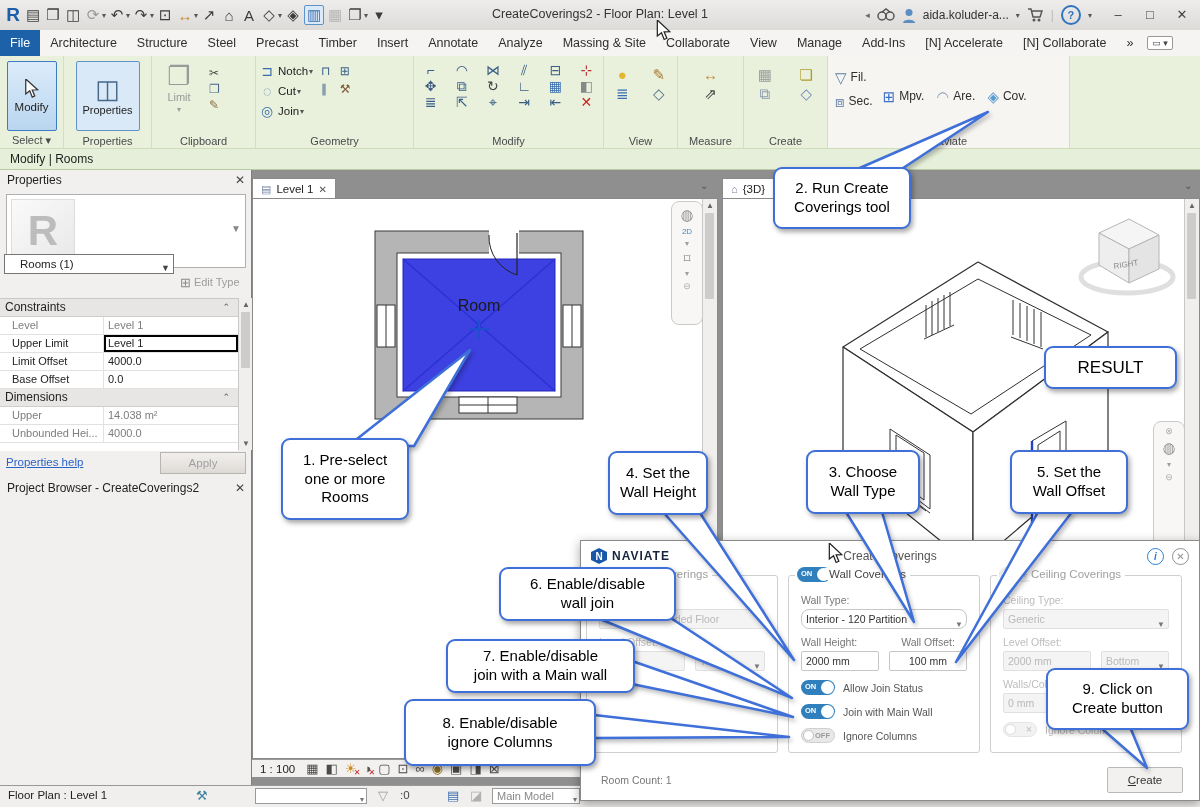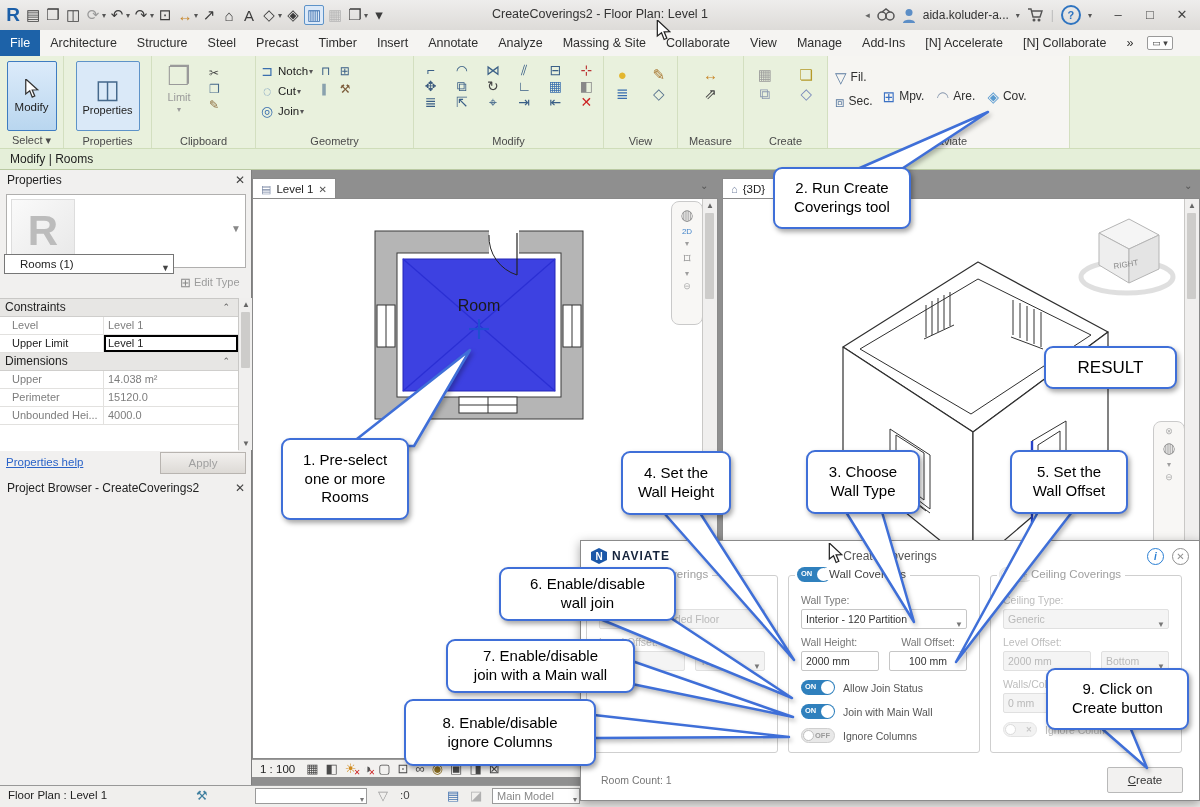--- a/index.html
+++ b/index.html
@@ -420,6 +420,10 @@
         <span class="pl">Upper Limit</span>
         <span class="pv selcell">Level 1</span>
       </div>
+      <div class="prow">
+        <span class="pl">Limit Offset</span>
+        <span class="pv">4000.0</span>
+      </div>
       <div class="prow section">
         <span class="pl">Dimensions</span>
         <span class="chev">⌃</span>

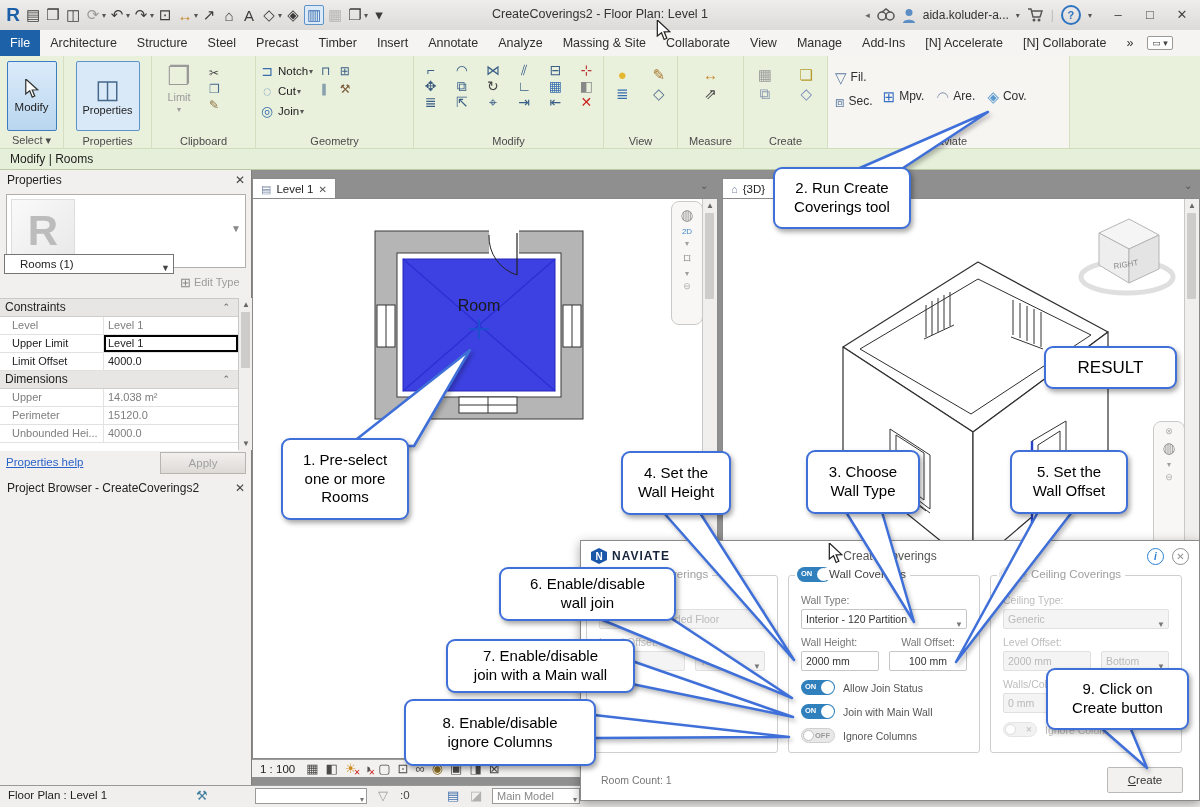--- a/index.html
+++ b/index.html
@@ -424,6 +424,10 @@
         <span class="pl">Limit Offset</span>
         <span class="pv">4000.0</span>
       </div>
+      <div class="prow">
+        <span class="pl">Base Offset</span>
+        <span class="pv">0.0</span>
+      </div>
       <div class="prow section">
         <span class="pl">Dimensions</span>
         <span class="chev">⌃</span>

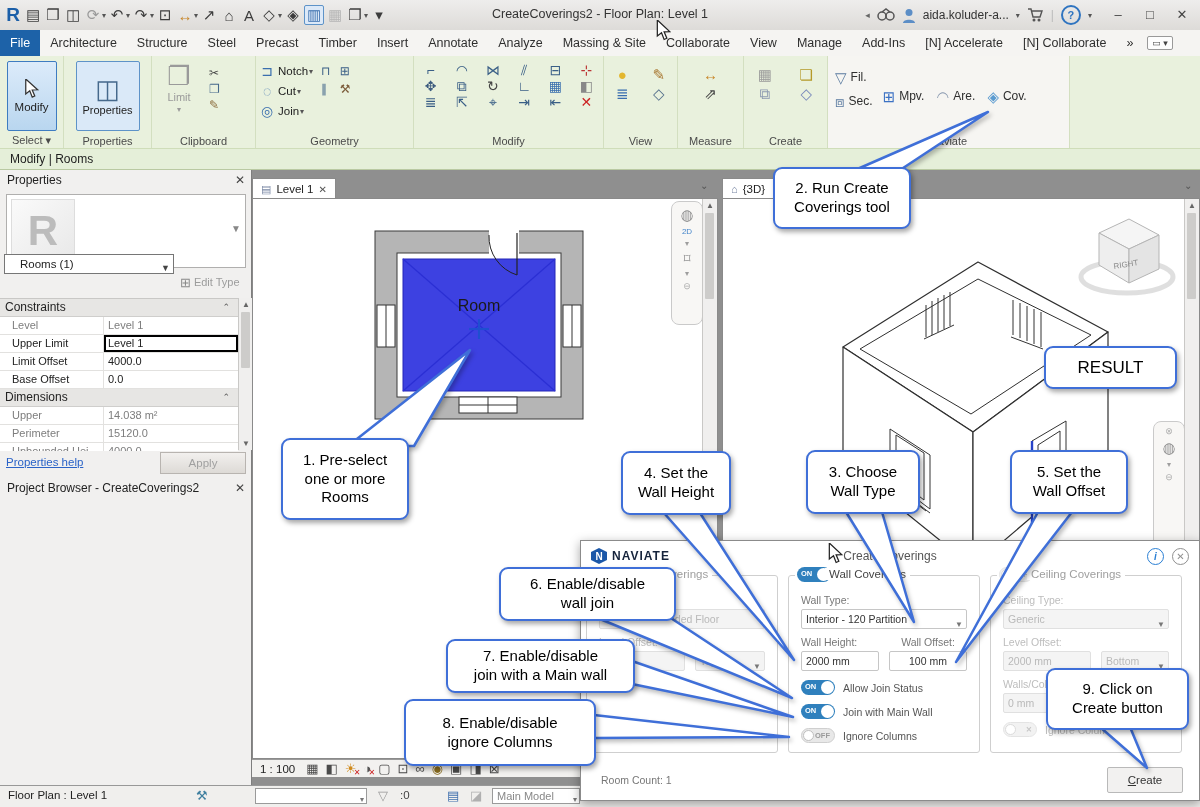--- a/index.html
+++ b/index.html
@@ -437,10 +437,6 @@
         <span class="pv ro">14.038 m²</span>
       </div>
       <div class="prow">
-        <span class="pl ro">Perimeter</span>
-        <span class="pv ro">15120.0</span>
-      </div>
-      <div class="prow">
         <span class="pl ro">Unbounded Hei...</span>
         <span class="pv ro">4000.0</span>
       </div>

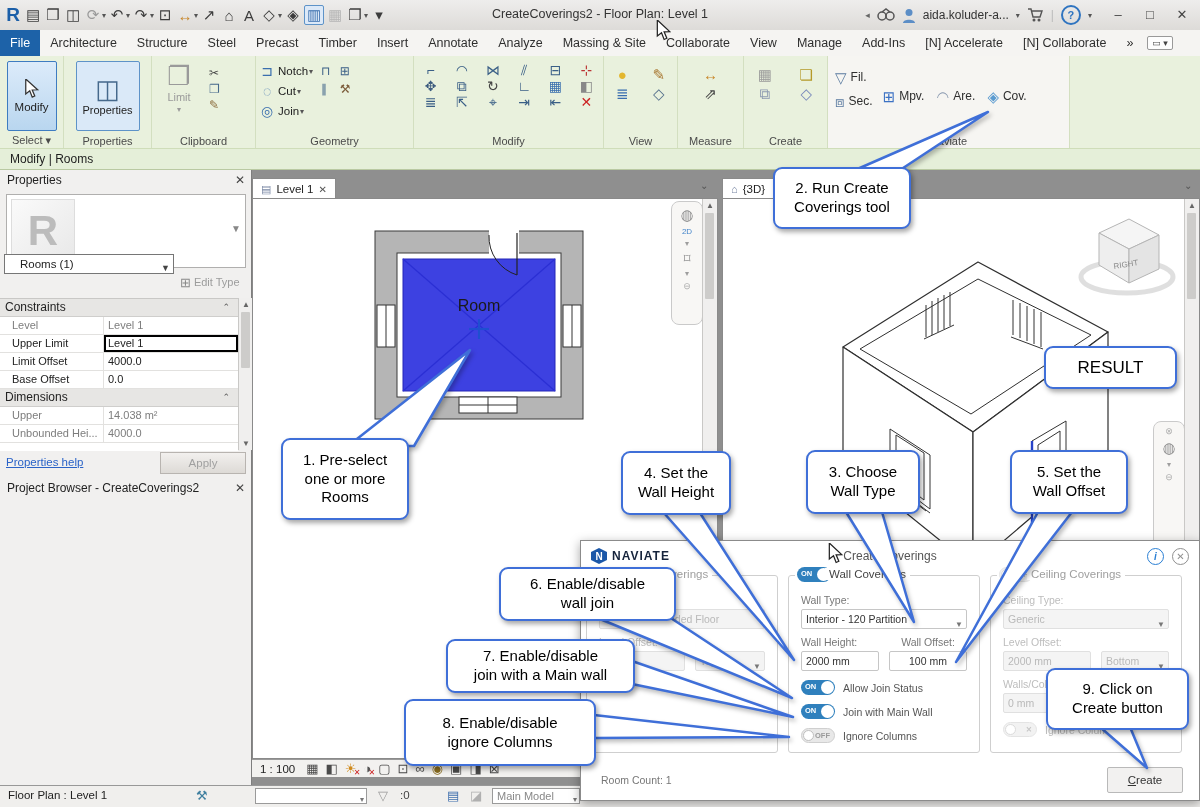--- a/index.html
+++ b/index.html
@@ -146,7 +146,7 @@
   .co1{left:281px;top:438px;width:128px;height:82px;}
   .co2{left:773px;top:167px;width:138px;height:62px;}
   .co3{left:806px;top:450px;width:114px;height:64px;}
-  .co4{left:621px;top:451px;width:110px;height:64px;}
+  .co4{left:608px;top:451px;width:100px;height:64px;}
   .co5{left:1010px;top:450px;width:118px;height:64px;}
   .co6{left:499px;top:567px;width:177px;height:54px;}
   .co7{left:446px;top:639px;width:189px;height:54px;}

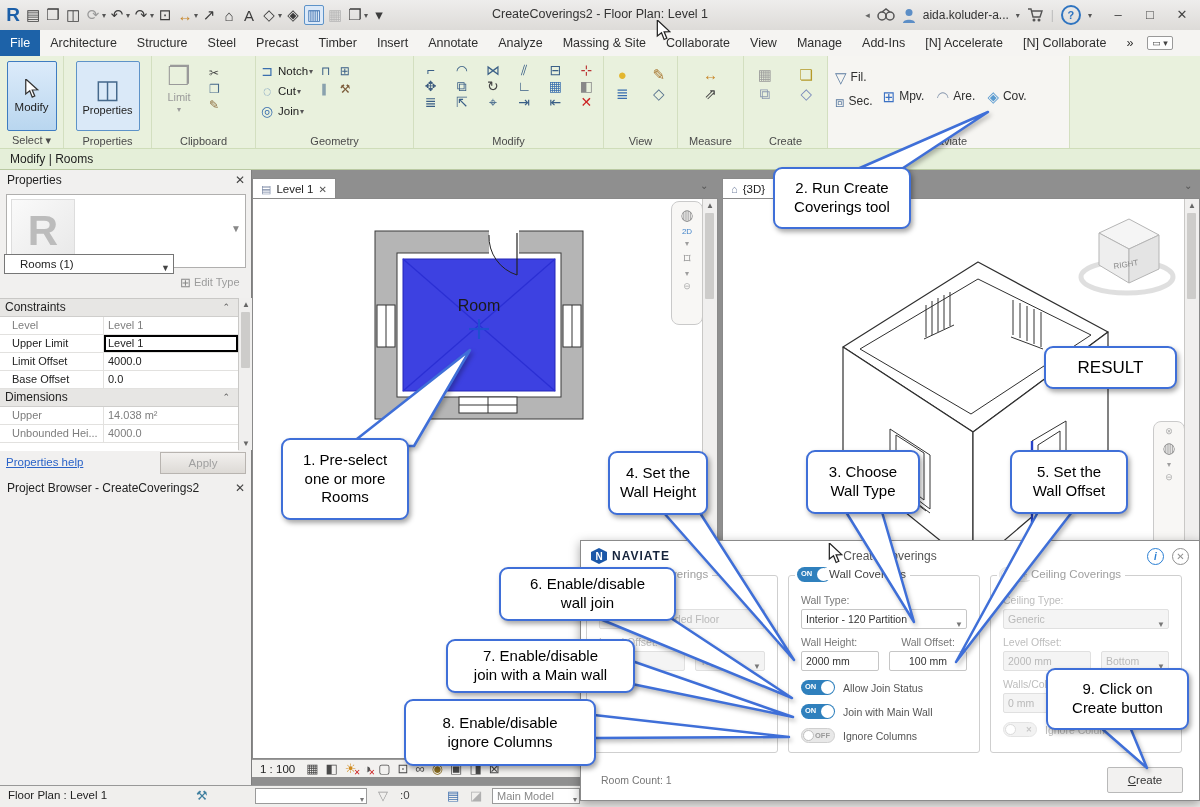--- a/index.html
+++ b/index.html
@@ -632,7 +632,7 @@
     <span class="leg-toggle"><span class="toggle on"><span class="knob"></span><span class="tlabel">ON</span></span></span>
     <span class="legend on">Wall Coverings</span>
     <div class="dlabel" style="margin-top:2px;">Wall Type:</div>
-    <div class="dinput dselect" style="width:166px;">
+    <div class="dinput dselect" style="width:166px;border-radius:8px;">
       <span>Interior - 120 Partition</span>
       <span class="dda">▼</span>
     </div>

